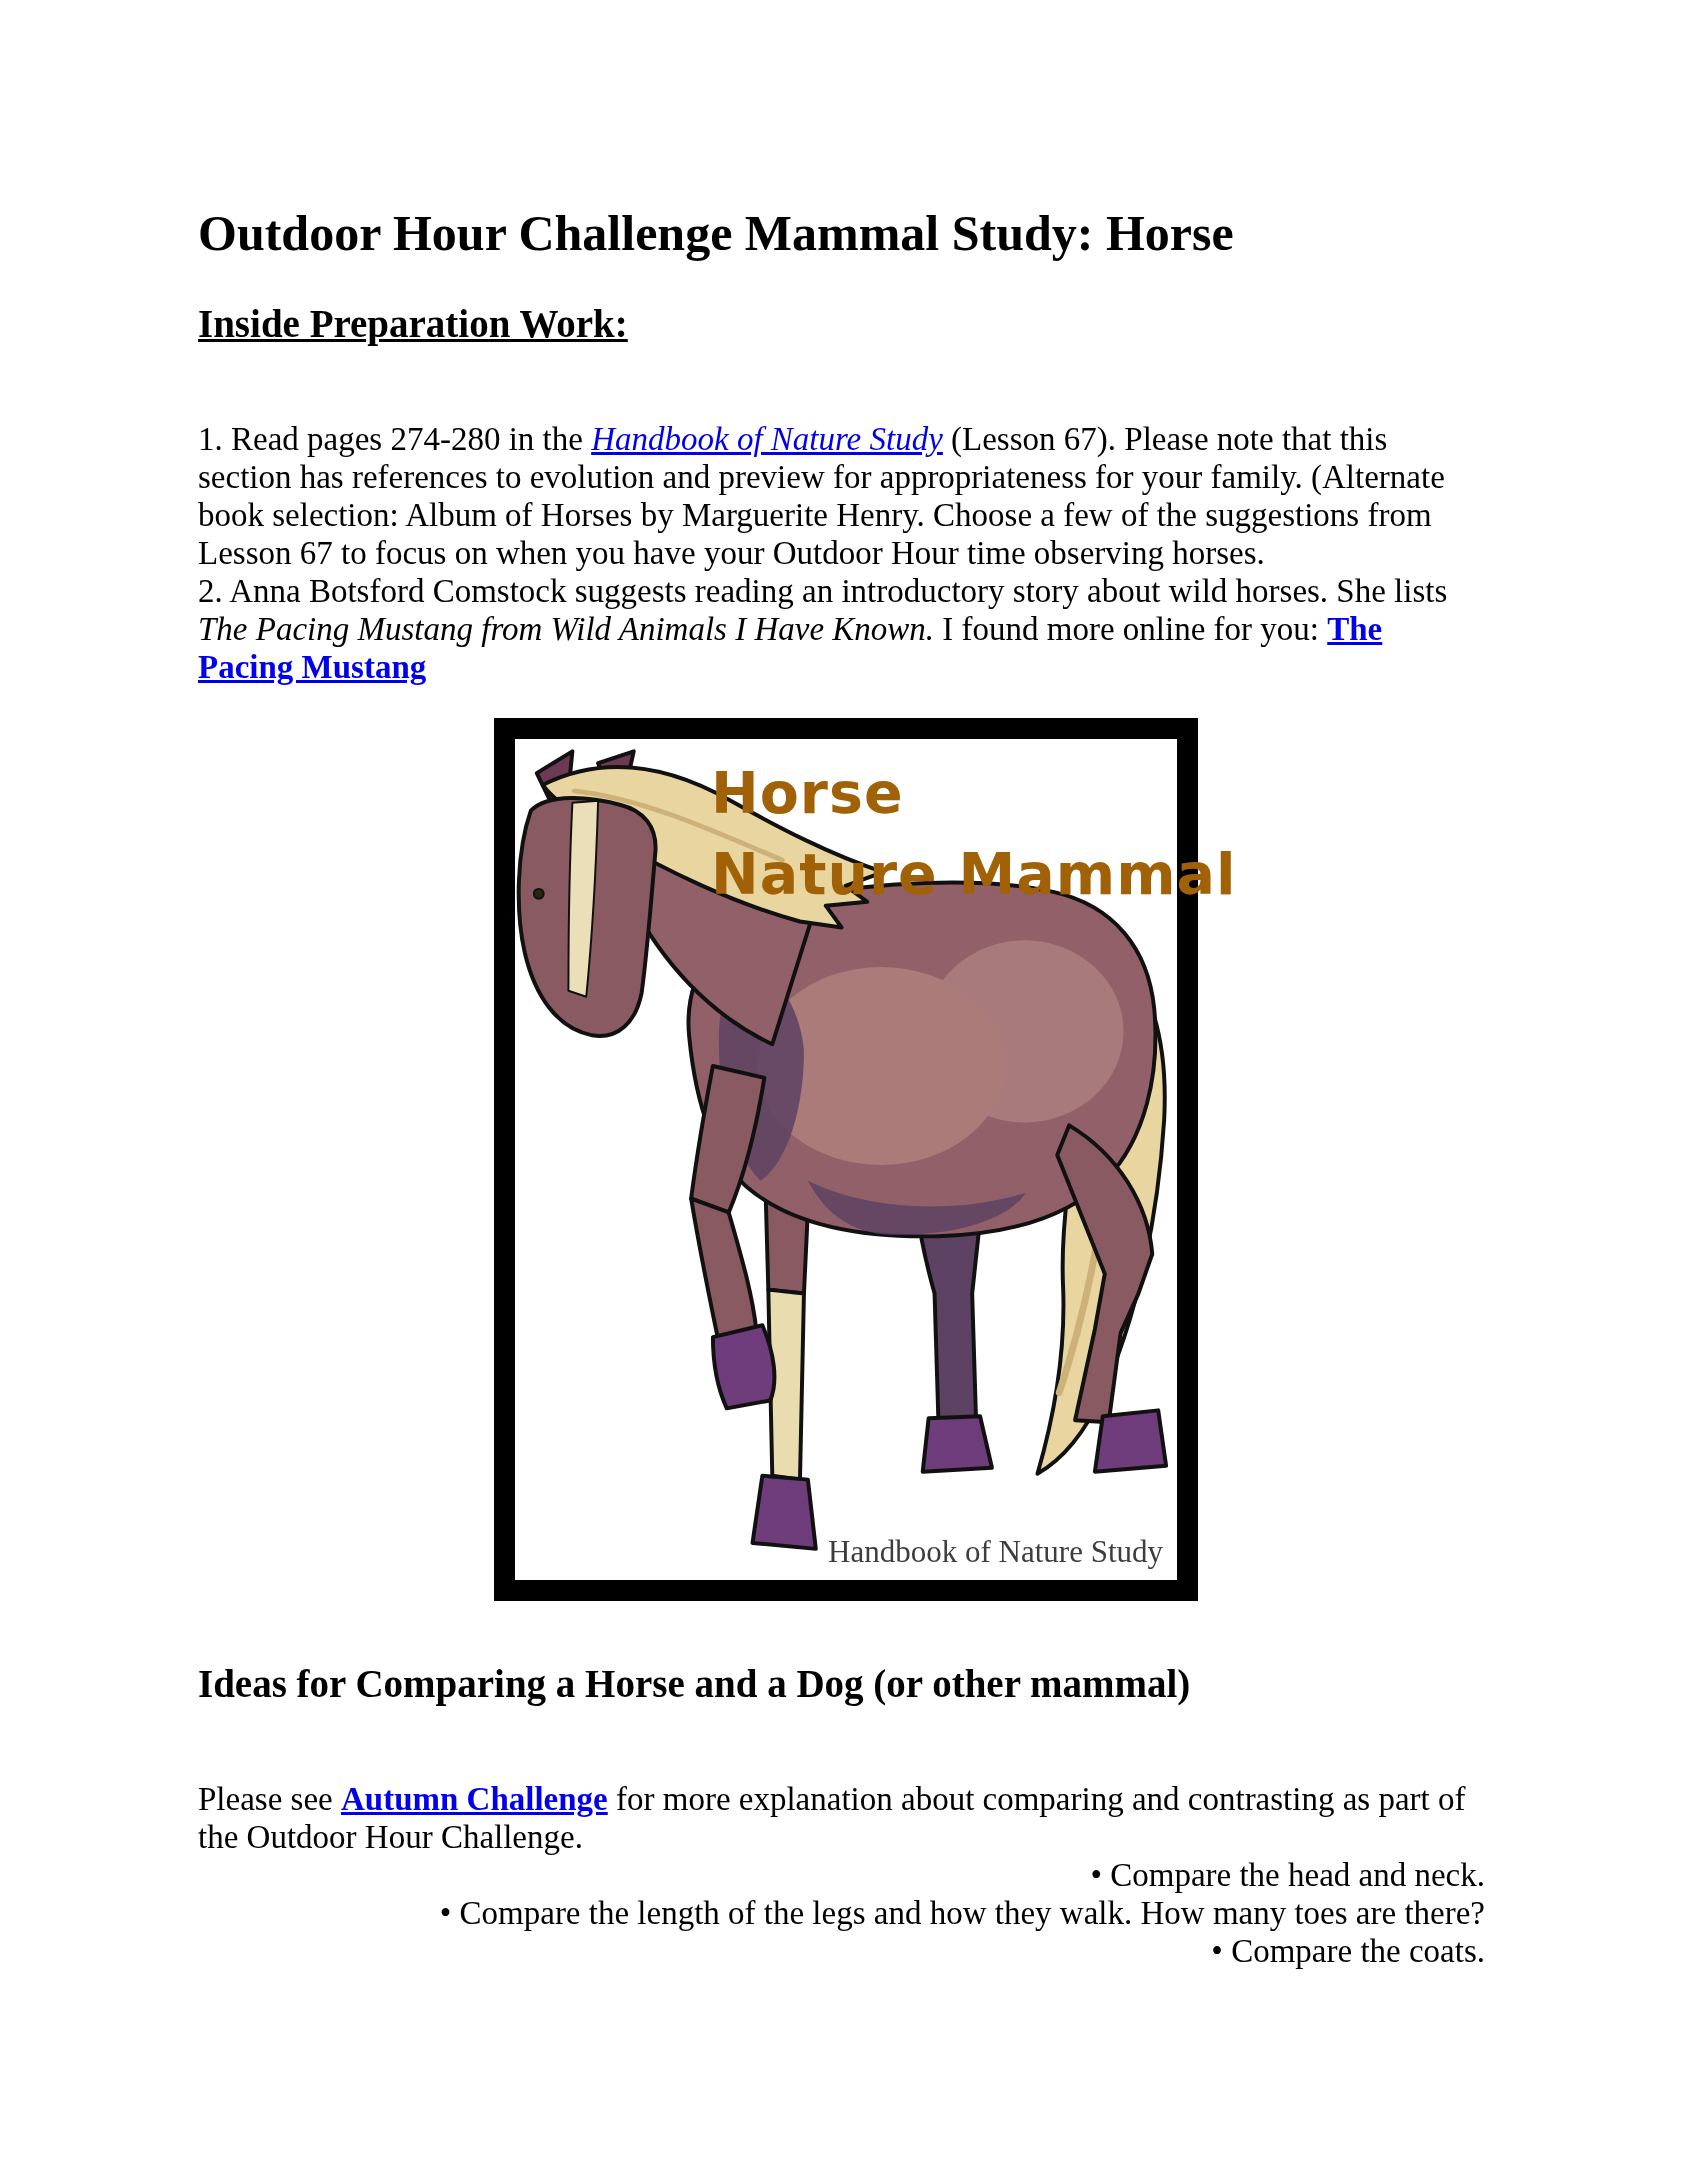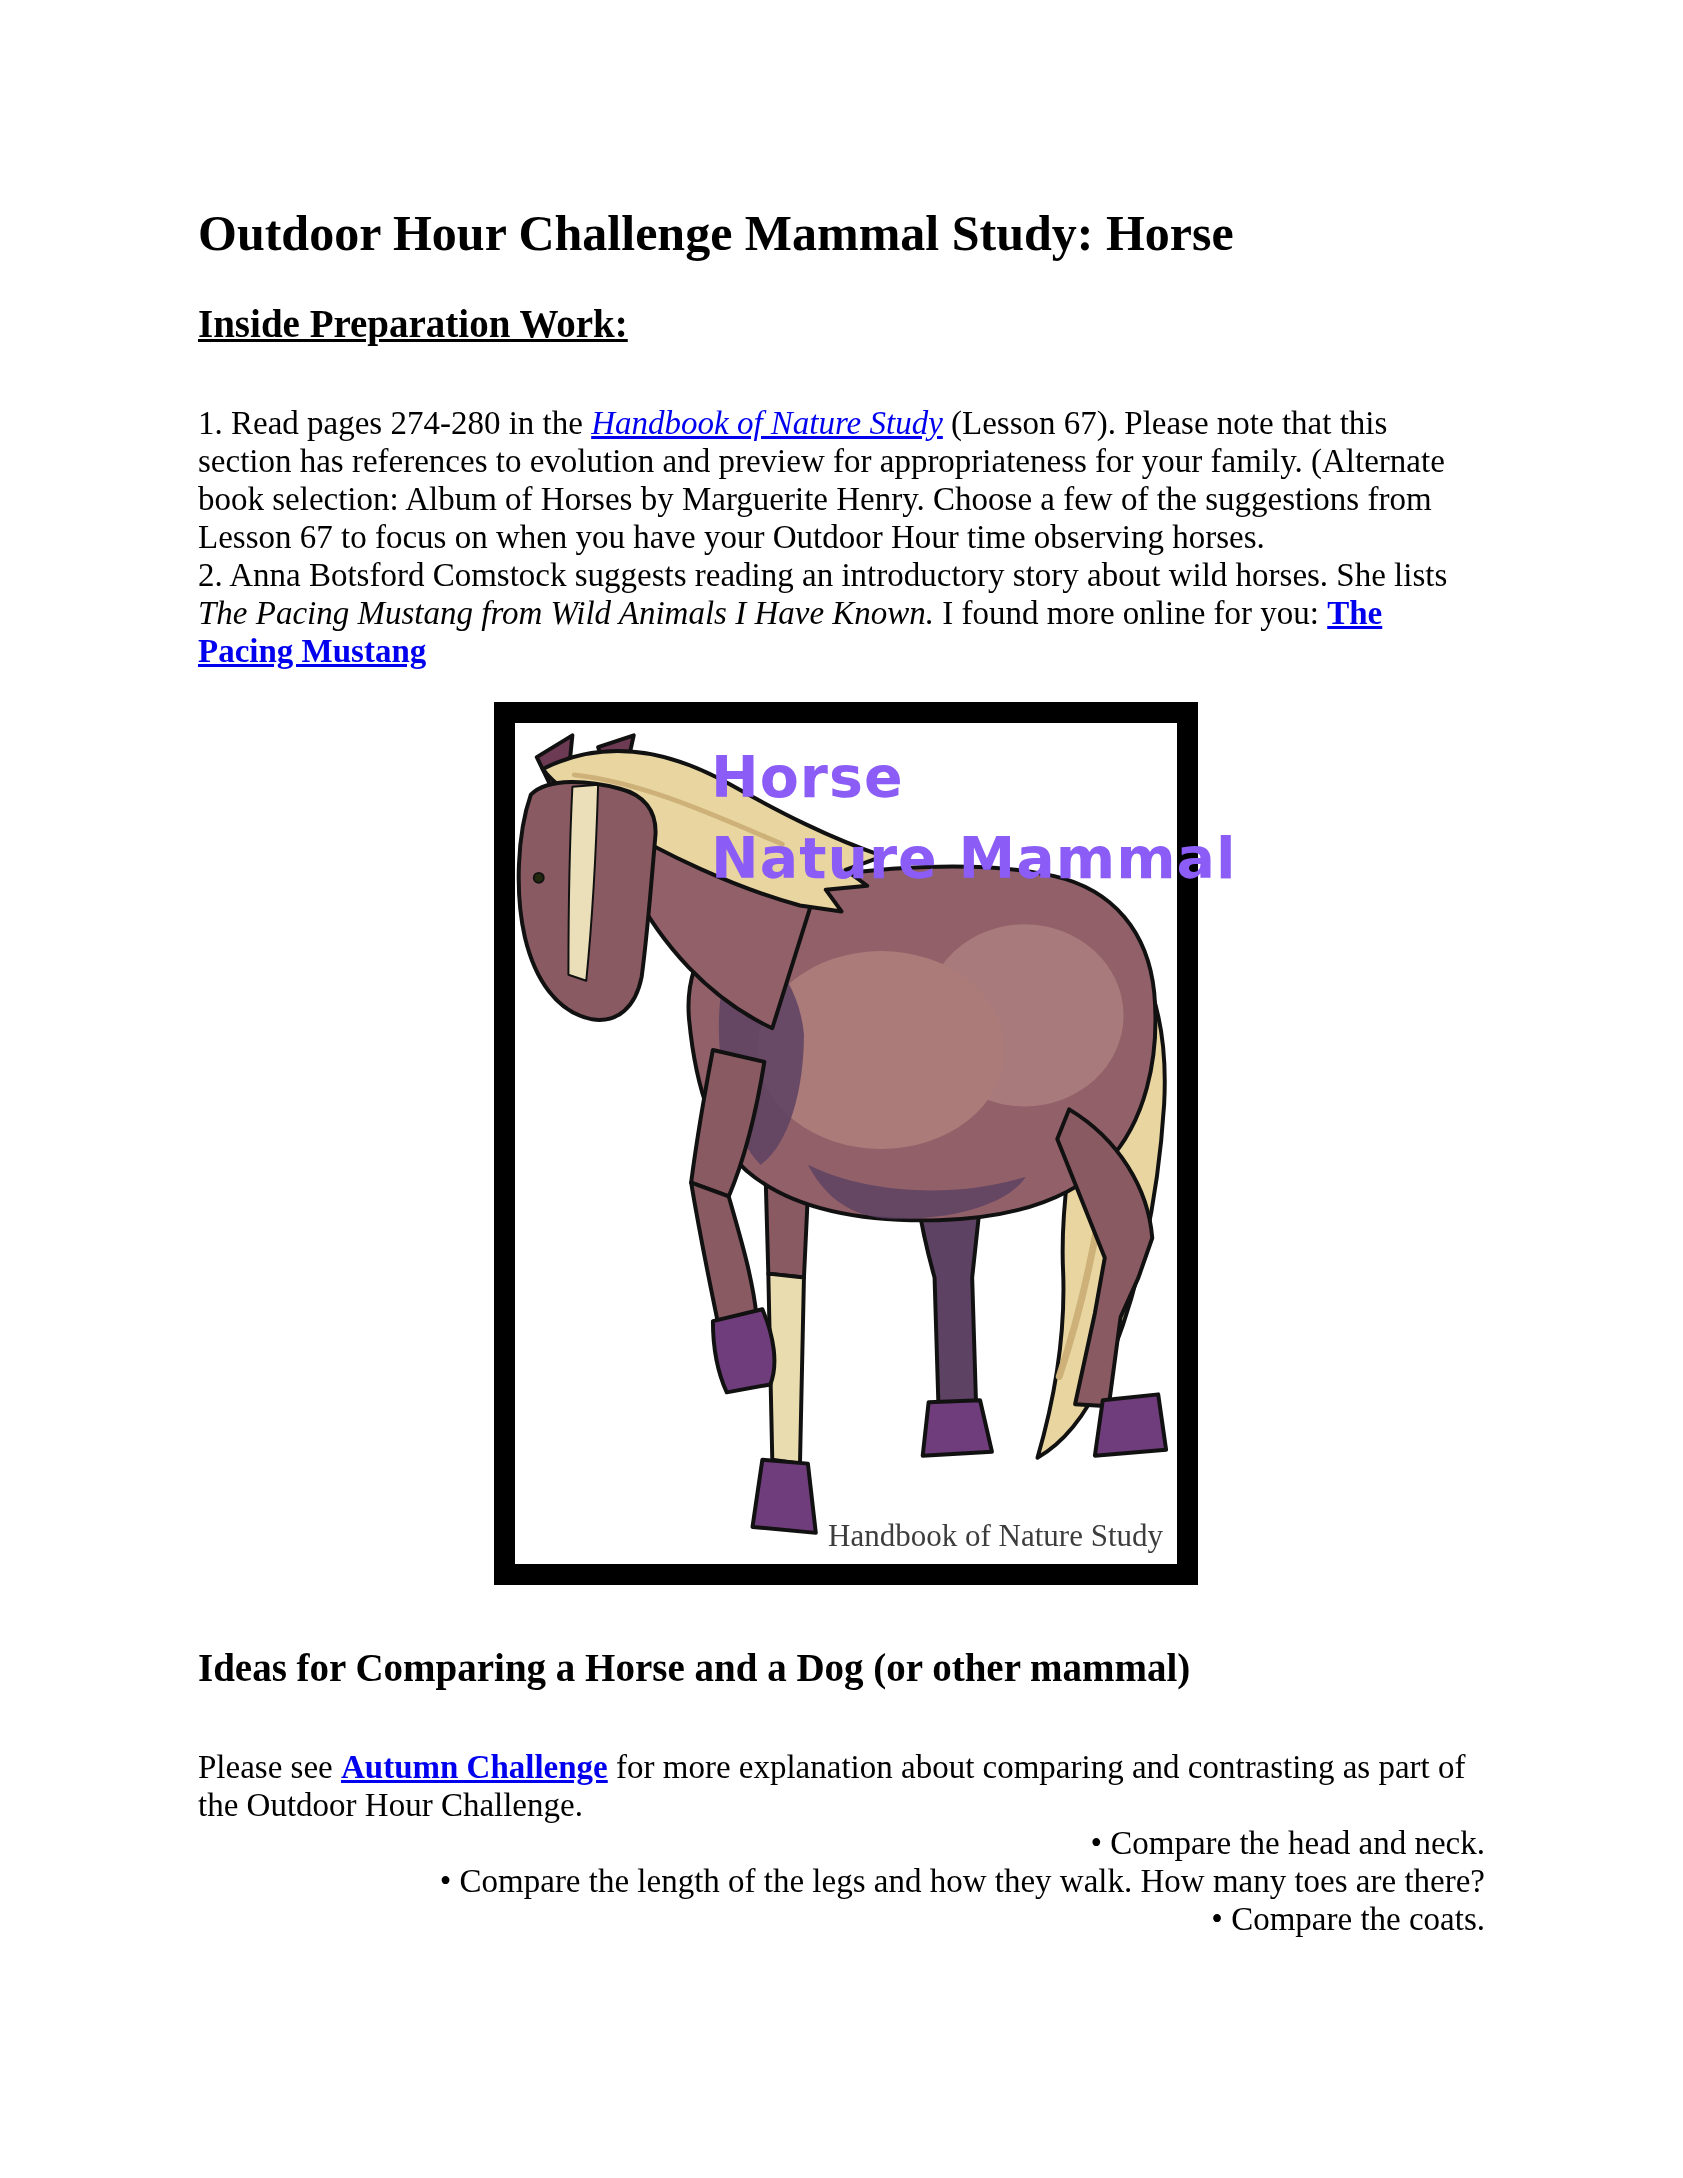--- a/index.html
+++ b/index.html
@@ -16,7 +16,7 @@
   .h2{font-size:39px;line-height:46px;font-weight:700;margin:0;}
   .h2.prep{margin-top:40px;text-decoration:underline;}
   .h2.compare{margin-top:60px;}
-  .body-para{font-size:33px;line-height:38px;margin:57px 0 0 0;}
+  .body-para{font-size:33px;line-height:38px;margin:73px 0 0 0;}
   .lnk{color:#0000EE;text-decoration:underline;cursor:pointer;}
   .lnk.it{font-style:italic;}
   .lnk.b{font-weight:700;}

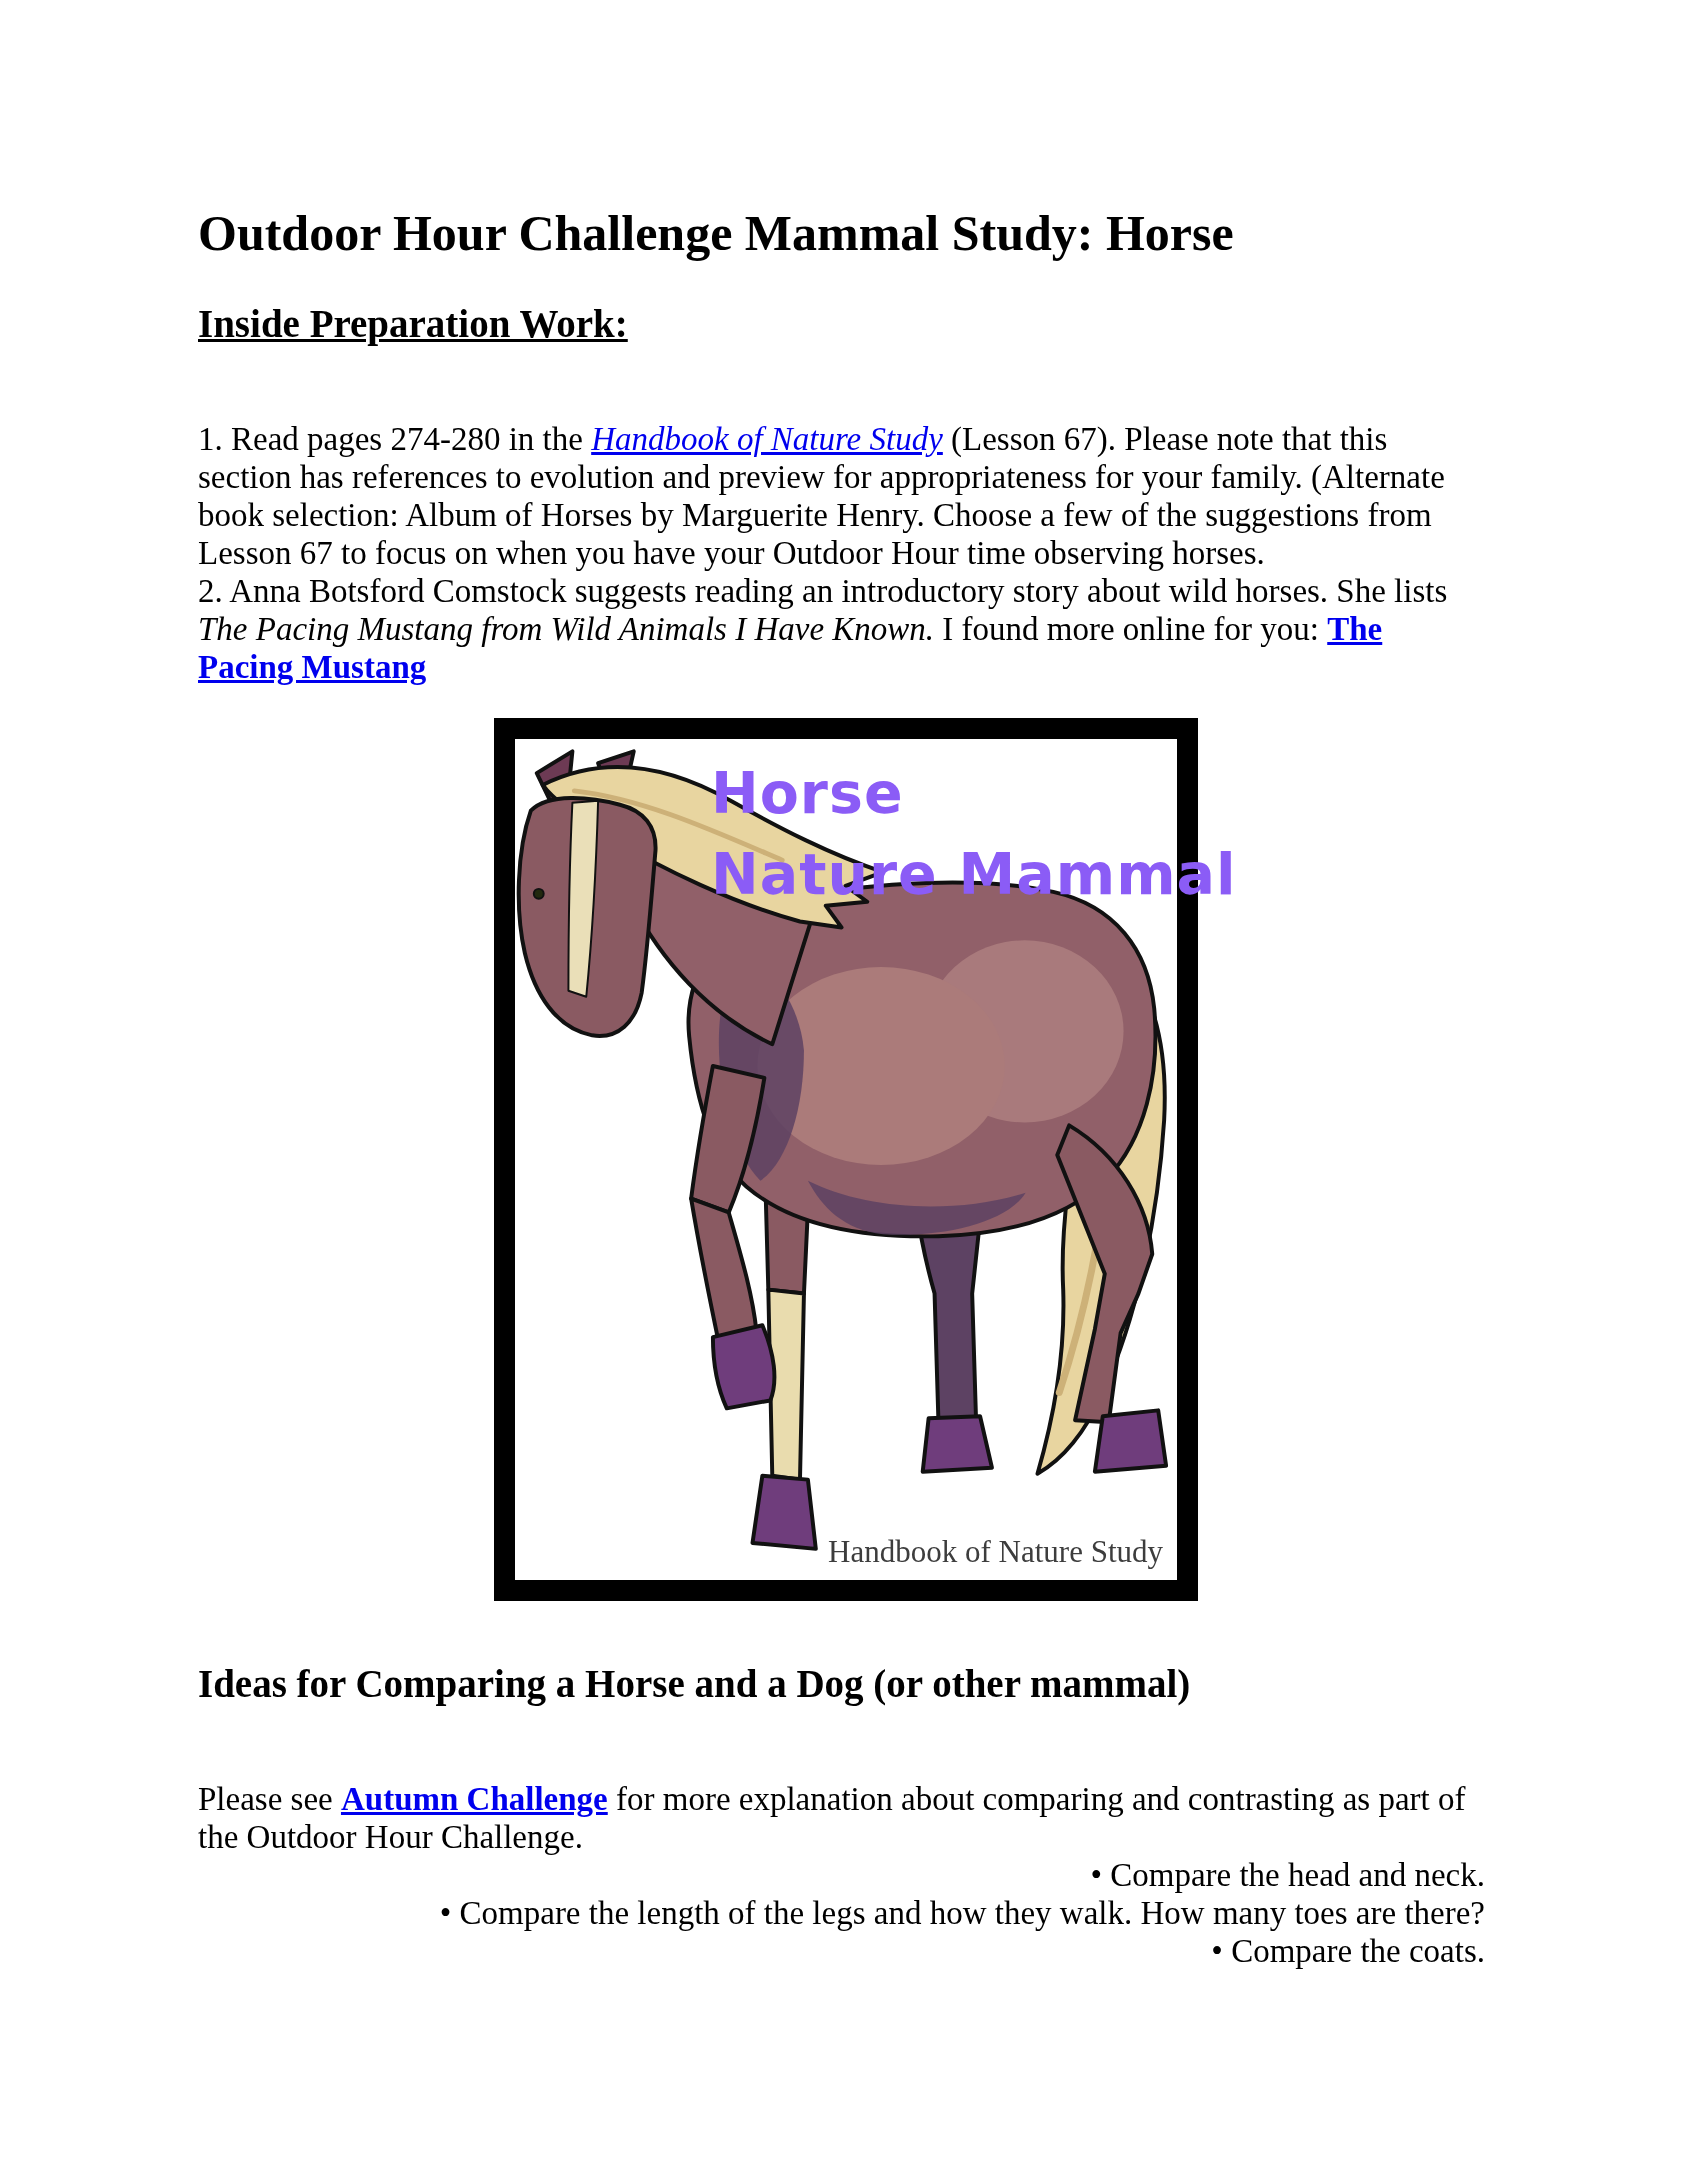--- a/index.html
+++ b/index.html
@@ -38,7 +38,7 @@
     position:absolute;left:196px;top:14px;
     font-family:"DejaVu Sans", sans-serif;
     font-weight:700;font-size:57px;line-height:81px;
-    letter-spacing:1px;color:#8b5cf6;white-space:nowrap;
+    letter-spacing:1px;color:#a16207;white-space:nowrap;
   }
   .fig-title span{display:block;}
   .fig-caption{

